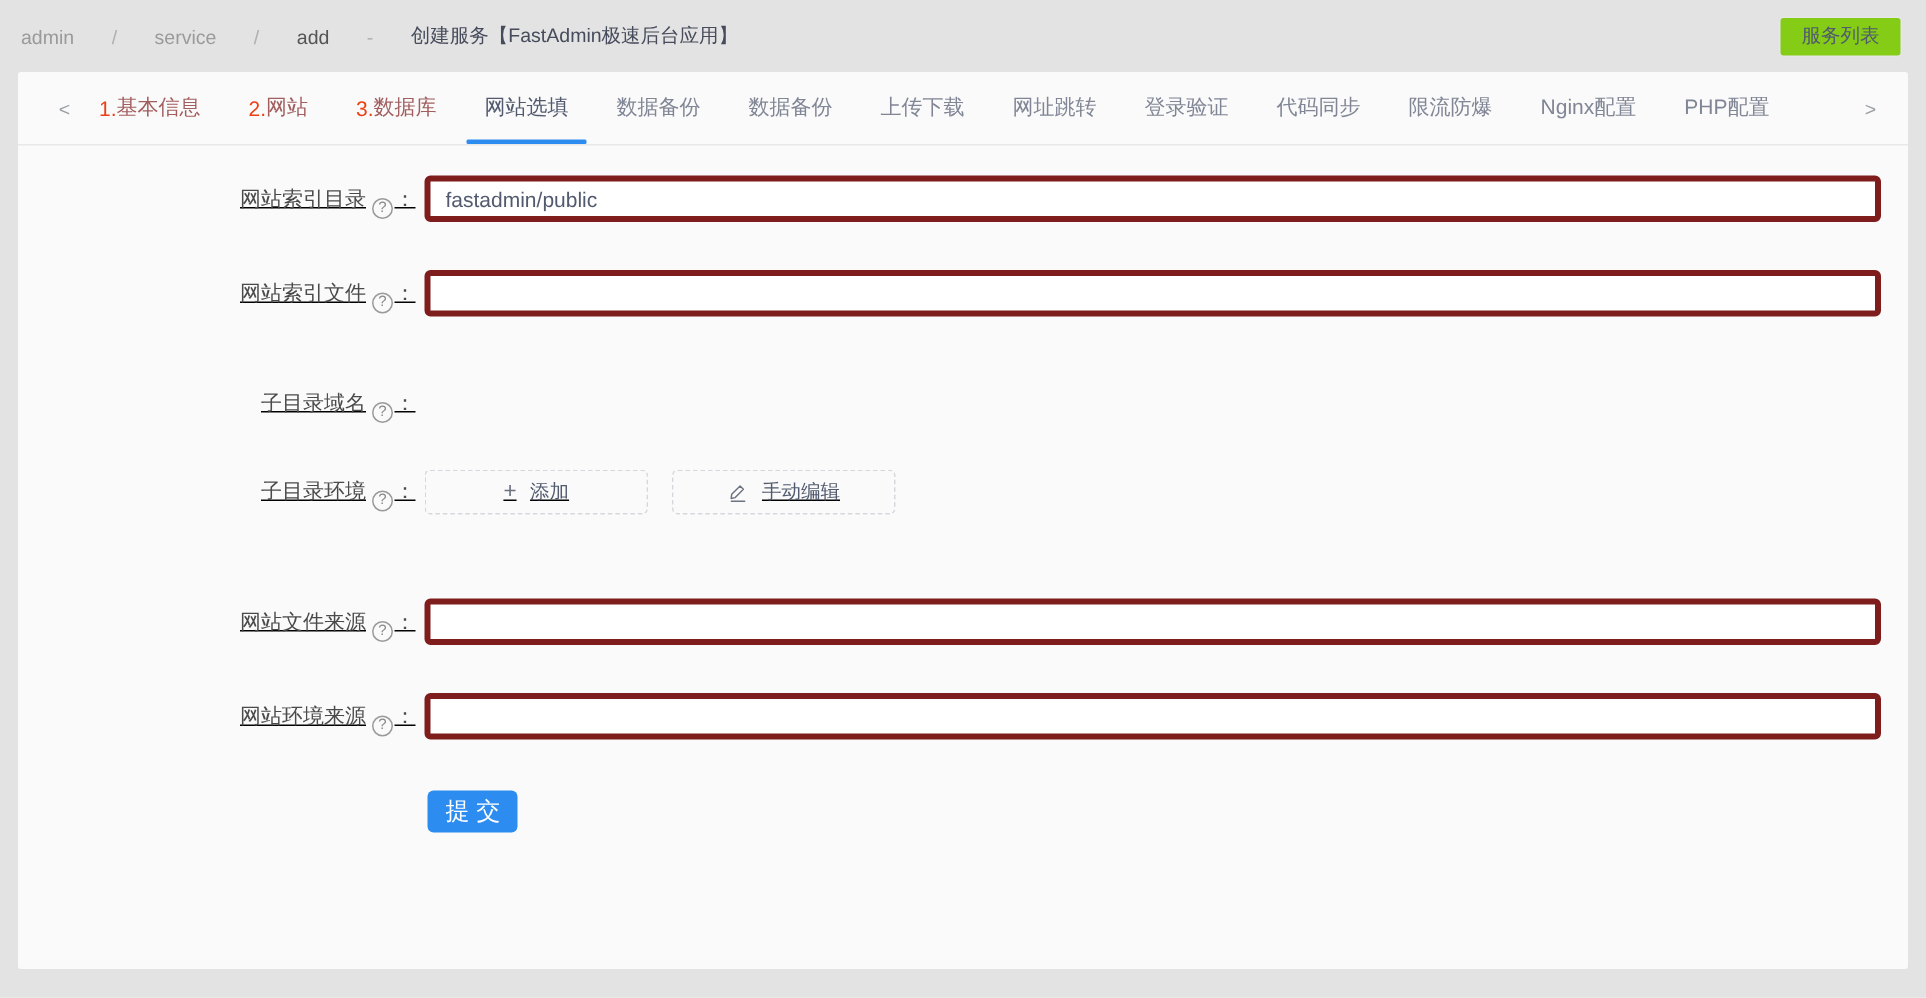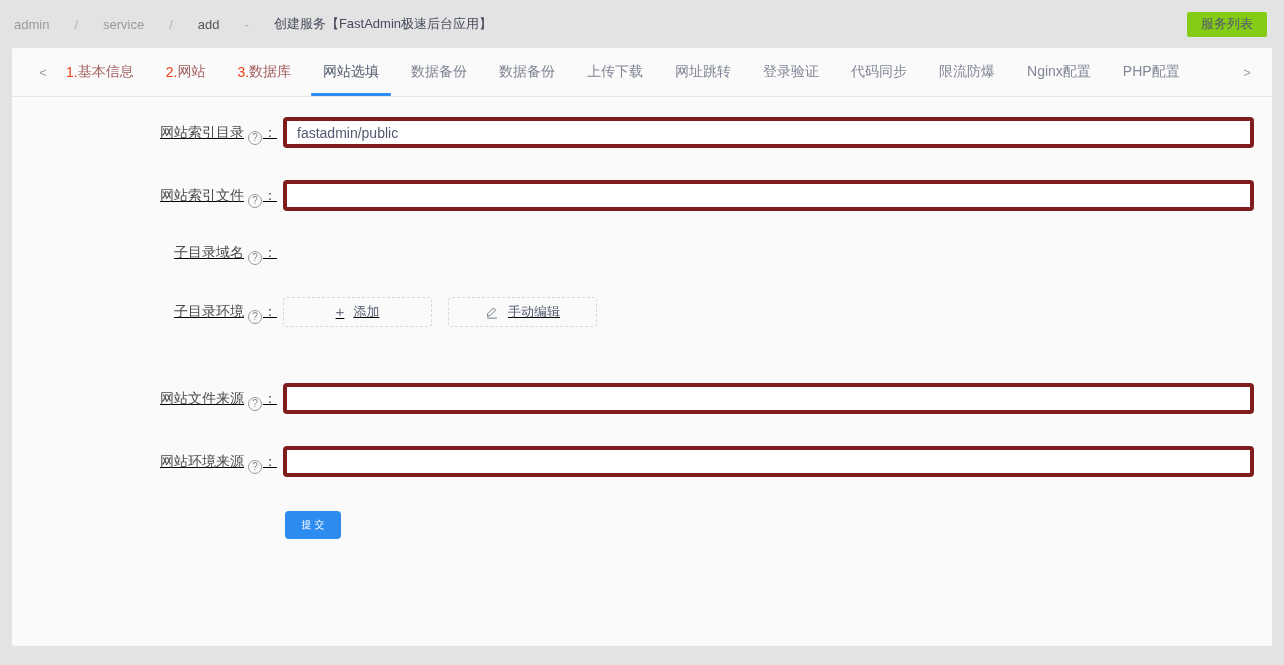--- a/index.html
+++ b/index.html
@@ -117,7 +117,7 @@
   .text-input::placeholder, .textarea-input::placeholder { color: #c0c4cc; }
 
   .mb-r1 { margin-bottom: 32px; }
-  .mb-r2 { margin-bottom: 26px; border-radius: 14px; }
+  .mb-r2 { margin-bottom: 42px; border-radius: 14px; }
   .mb-r3 { margin-bottom: 28px; gap: 31px; }
   .mb-r4 { margin-bottom: 56px; }
   .mb-r5 { margin-bottom: 32px; }

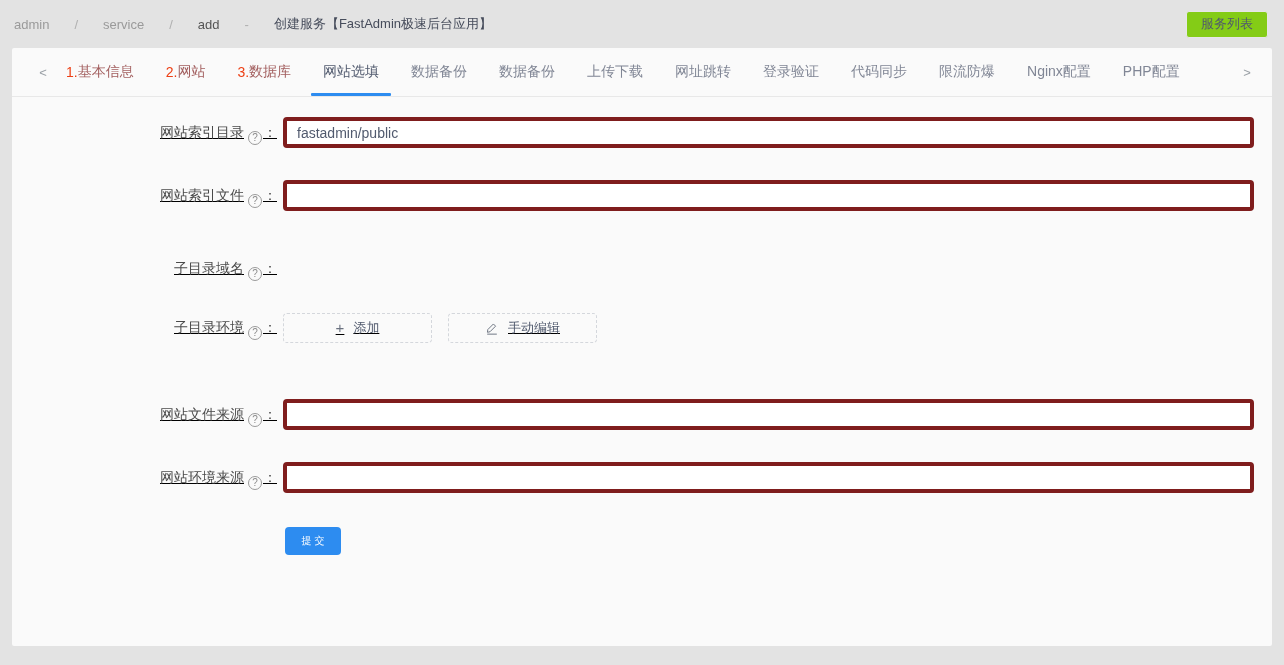--- a/index.html
+++ b/index.html
@@ -141,7 +141,7 @@
     min-width: 56px; height: 28px;
     background: #2d8cf0;
     border: none; border-radius: 4px;
-    color: #ffffff; font-size: 10px;
+    color: #ffffff; font-size: 16px;
     padding: 0 12px;
     cursor: pointer;
     font-family: inherit;

